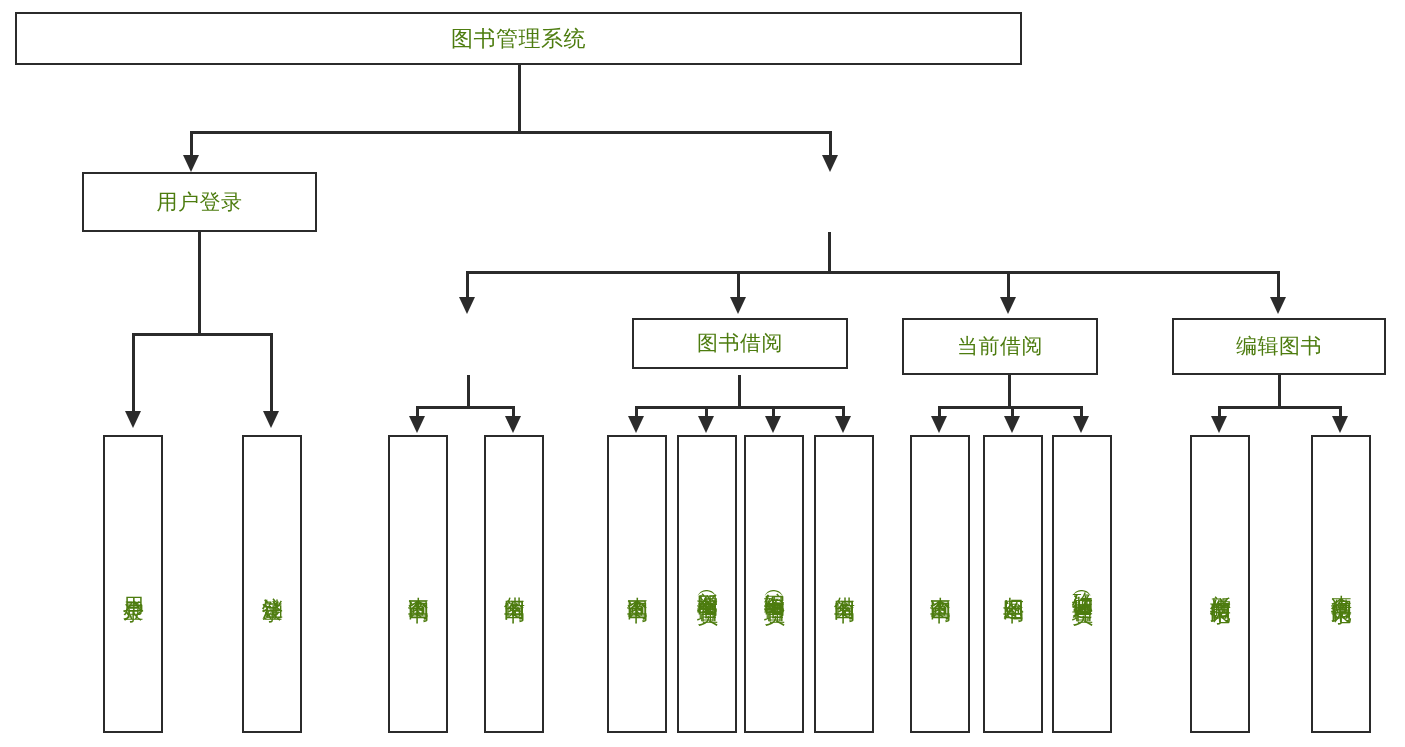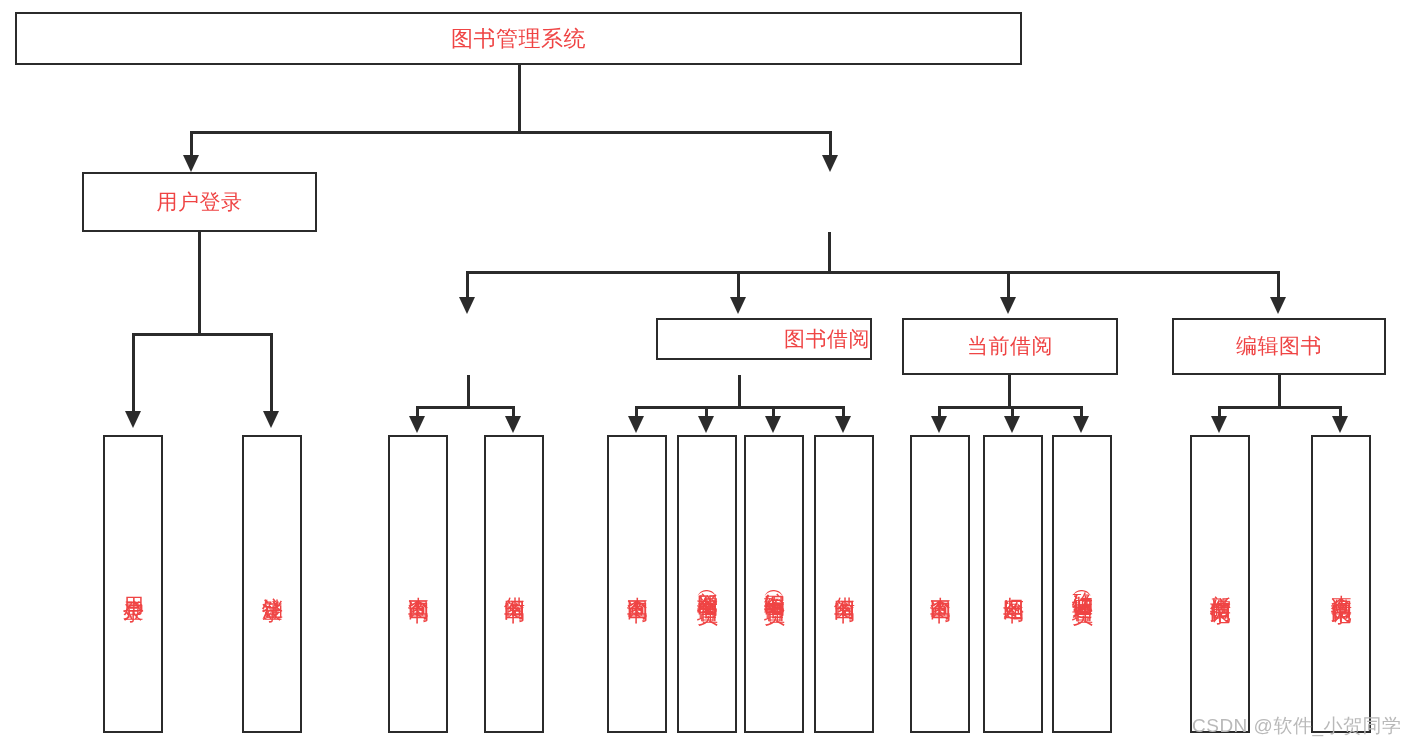--- a/index.html
+++ b/index.html
@@ -31,7 +31,7 @@
     line-height: 1.15;
     letter-spacing: 0.5px;
     white-space: nowrap;
-    color: #ef4444;
+    color: #4d7c0f;
   }
   .node.root .node-label { font-size: 22px; }
 

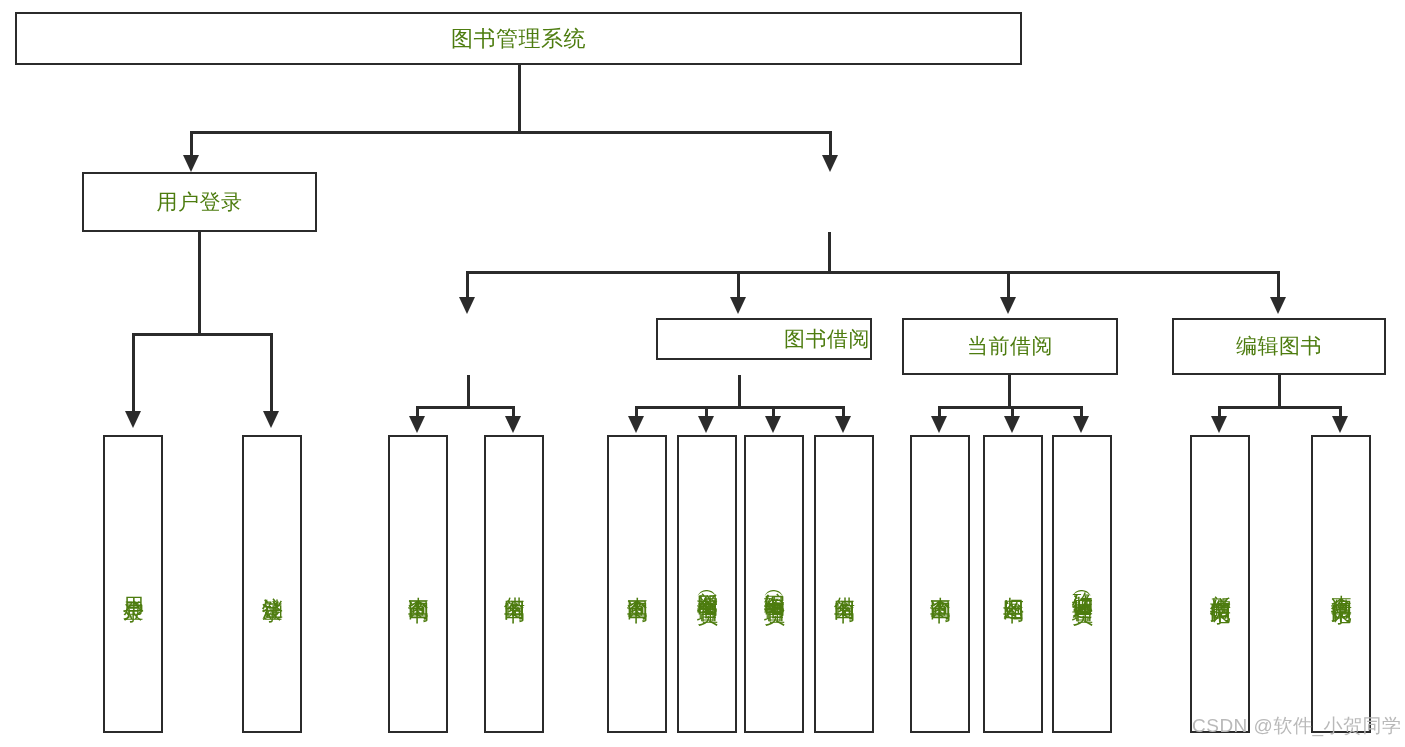--- a/index.html
+++ b/index.html
@@ -111,7 +111,7 @@
   <div class="edge v" style="left:1277px; top:271px; width:3px; height:28px;"></div>
   <div class="arrow" style="left:1270px; top:297px;"></div>
 
-  <div class="node" style="left:656px; top:318px; width:216px; height:42px;justify-content:flex-end;">
+  <div class="node" style="left:632px; top:318px; width:216px; height:51px;">
     <span class="node-label">图书借阅</span>
   </div>
   <div class="node" style="left:902px; top:318px; width:216px; height:57px;">

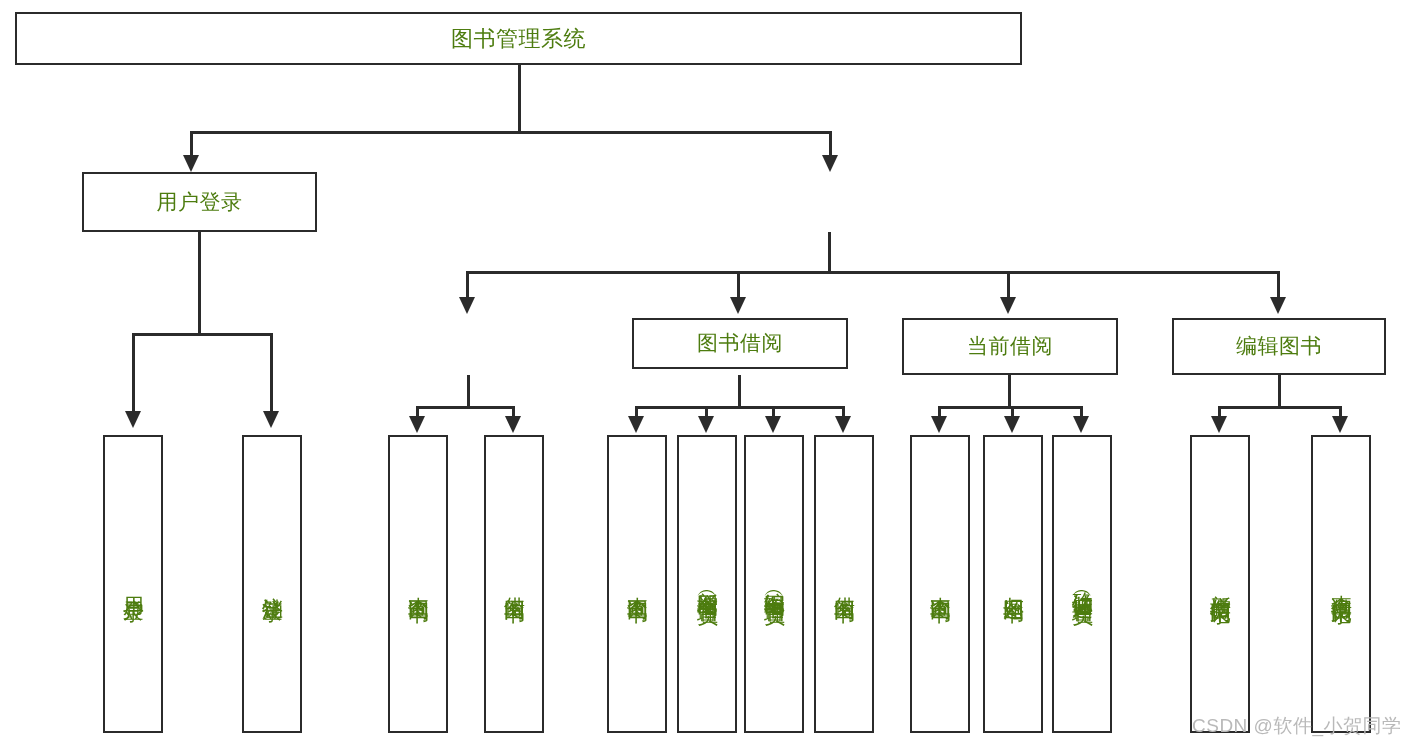--- a/index.html
+++ b/index.html
@@ -114,7 +114,7 @@
   <div class="node" style="left:632px; top:318px; width:216px; height:51px;">
     <span class="node-label">图书借阅</span>
   </div>
-  <div class="node" style="left:902px; top:318px; width:216px; height:57px;">
+  <div class="node" style="left:902px; top:318px; width:196px; height:57px;">
     <span class="node-label">当前借阅</span>
   </div>
   <div class="node" style="left:1172px; top:318px; width:214px; height:57px;">

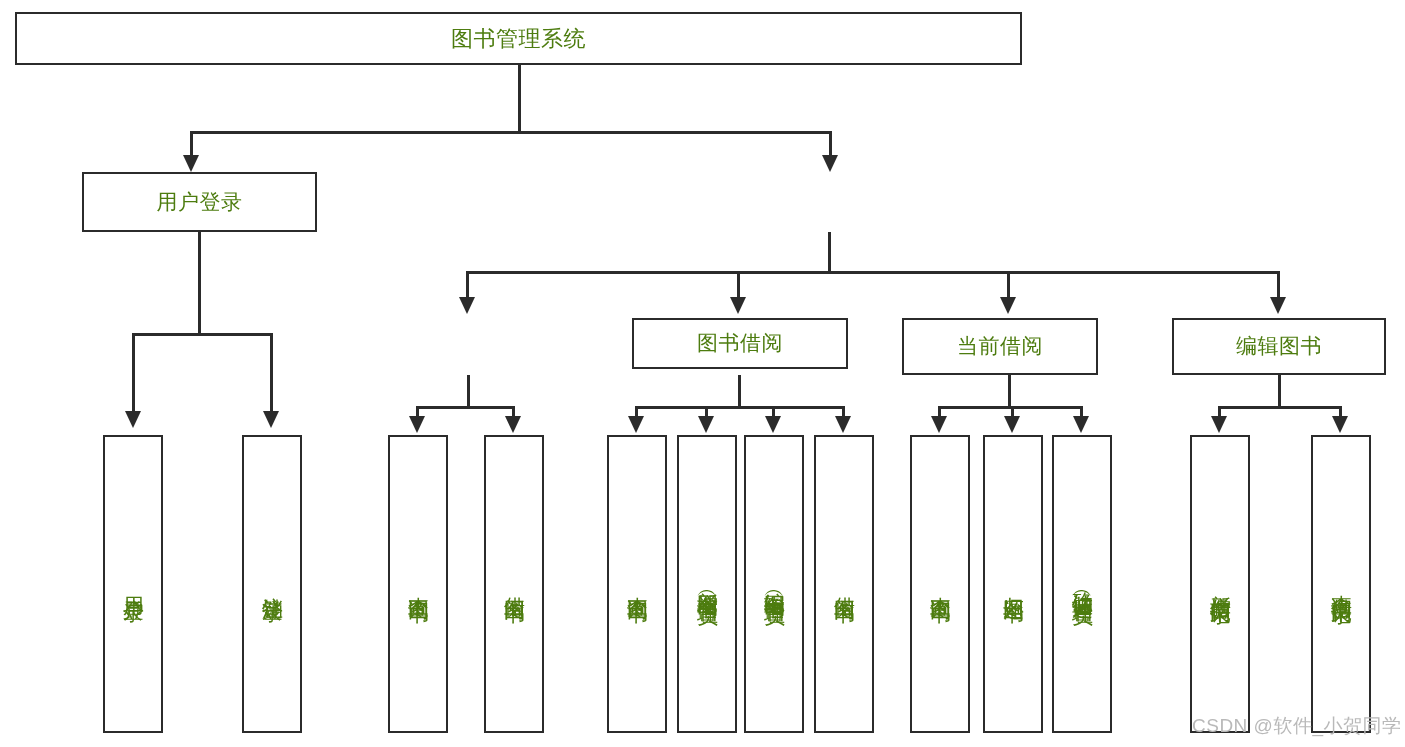--- a/index.html
+++ b/index.html
@@ -195,7 +195,6 @@
     <span class="node-label">查询借阅记录</span>
   </div>
 
-  <div id="watermark" style="left:1192px; top:713px;">CSDN @软件_小贺同学</div>
 
 </div>
 

